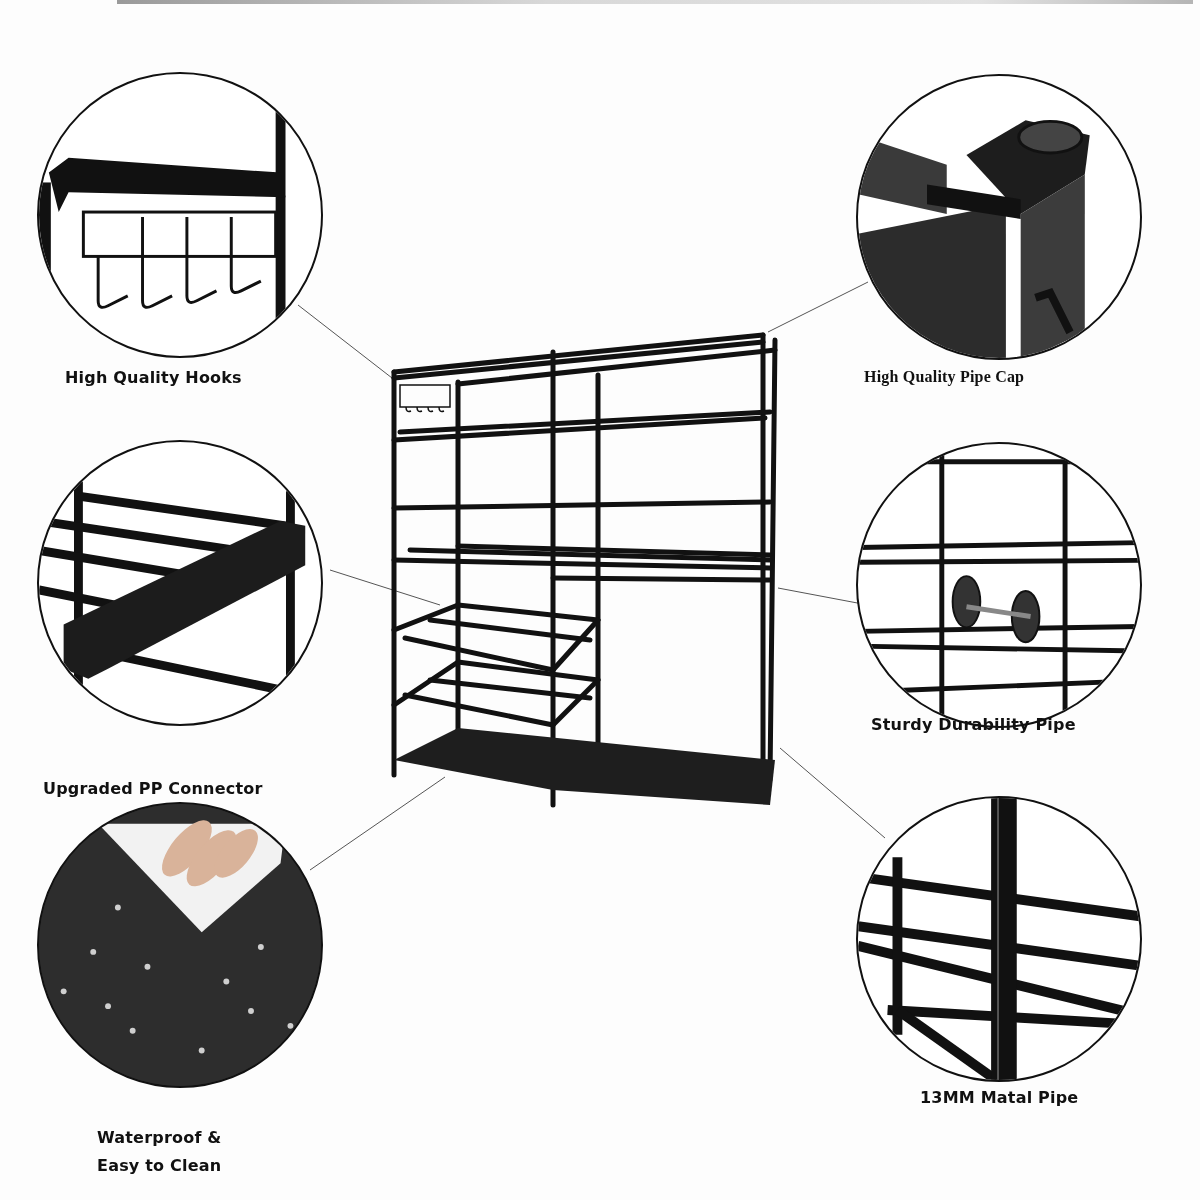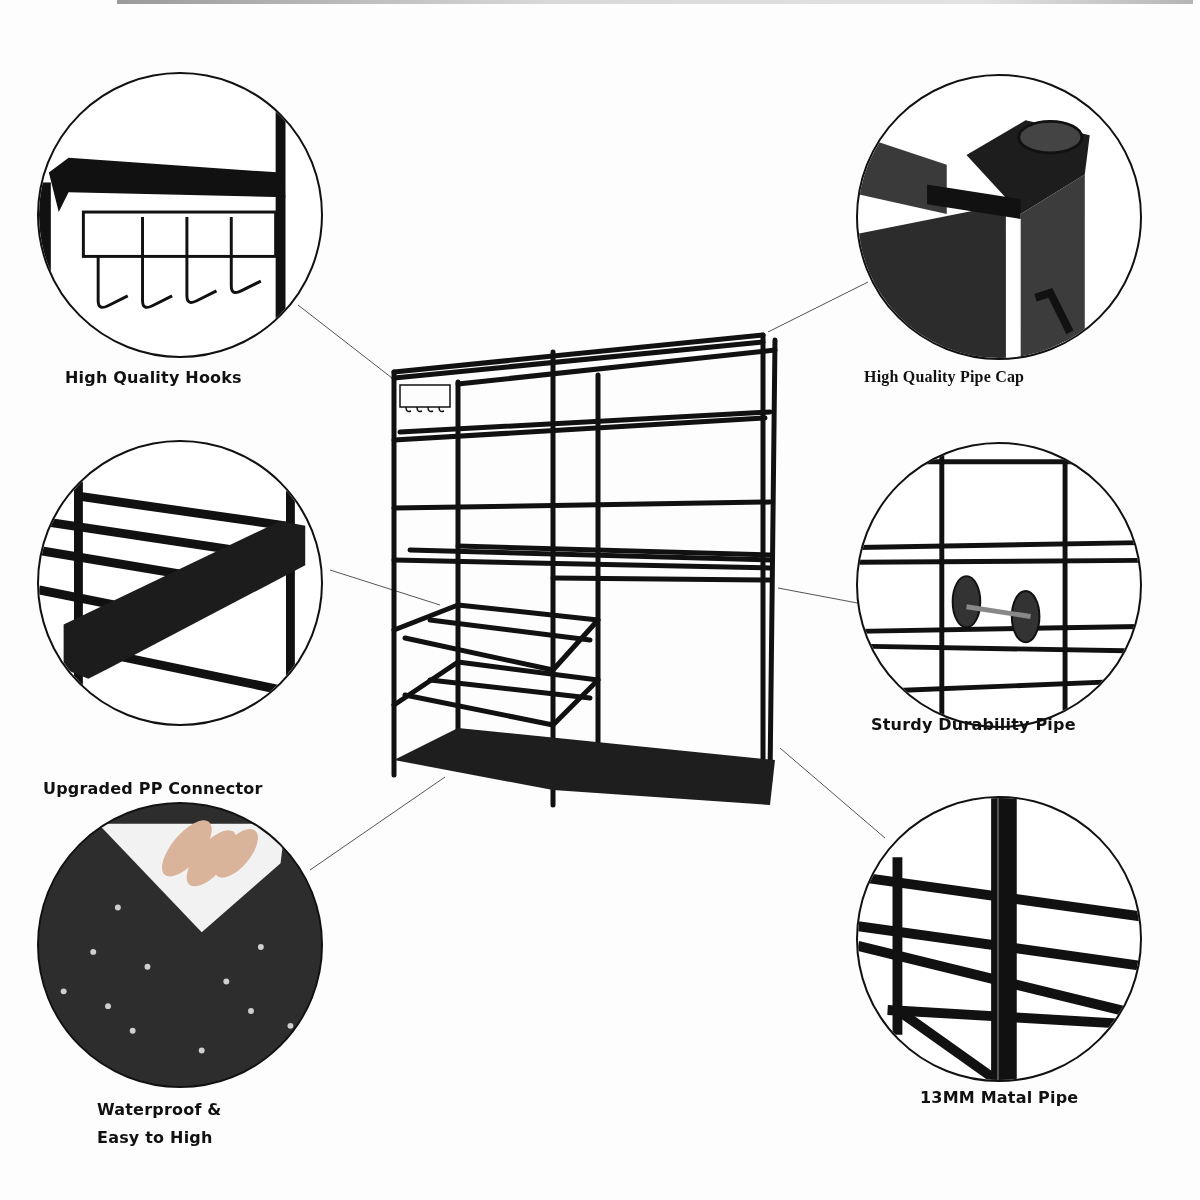--- a/index.html
+++ b/index.html
@@ -8,7 +8,7 @@
   .circle{position:absolute;width:286px;height:286px;border-radius:50%;border:2px solid #111;overflow:hidden;background:#fff;box-sizing:border-box;}
   .circle svg{width:100%;height:100%;display:block;}
   .label{position:absolute;font-weight:bold;font-size:16px;color:#111;white-space:nowrap;letter-spacing:0.2px;}
-  .label.ml{white-space:normal;line-height:28px;}
+  .label.ml{white-space:normal;line-height:28px;margin-top:28px;}
   .leaders{position:absolute;left:0;top:0;width:1200px;height:1200px;pointer-events:none;}
   .shelf{position:absolute;left:370px;top:320px;width:450px;height:500px;}
 </style>

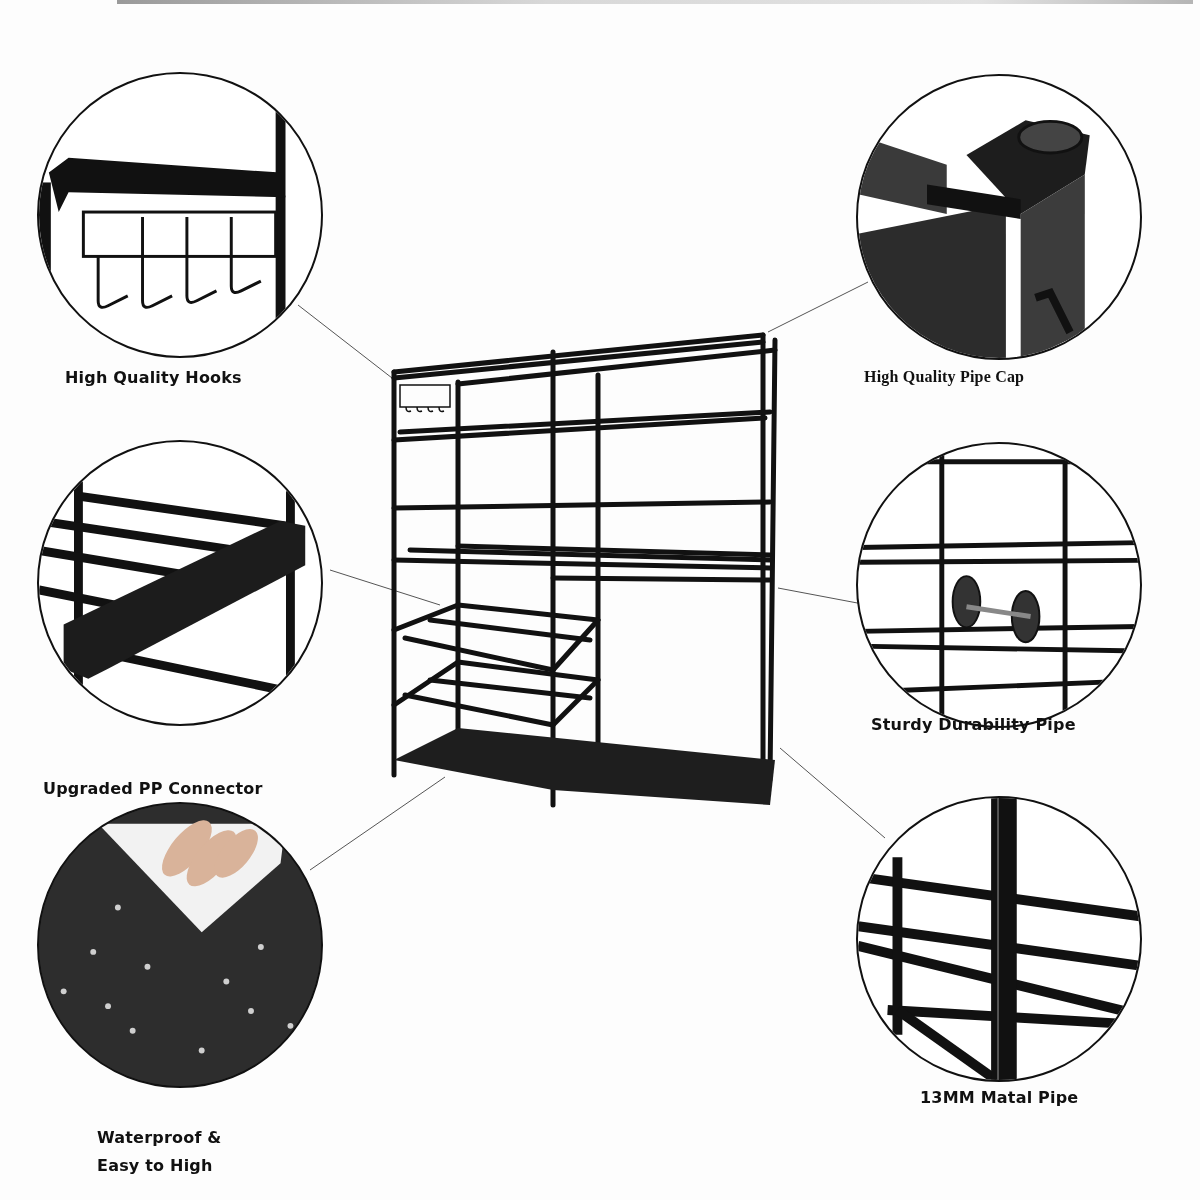--- a/index.html
+++ b/index.html
@@ -165,7 +165,7 @@
 </div>
 <div class="label ml" style="left:97px;top:1096px;">
   <div>Waterproof &amp;</div>
-  <div>Easy to High</div>
+  <div>Easy to Clean</div>
 </div>
 
 <div class="circle" style="left:856px;top:796px;">

